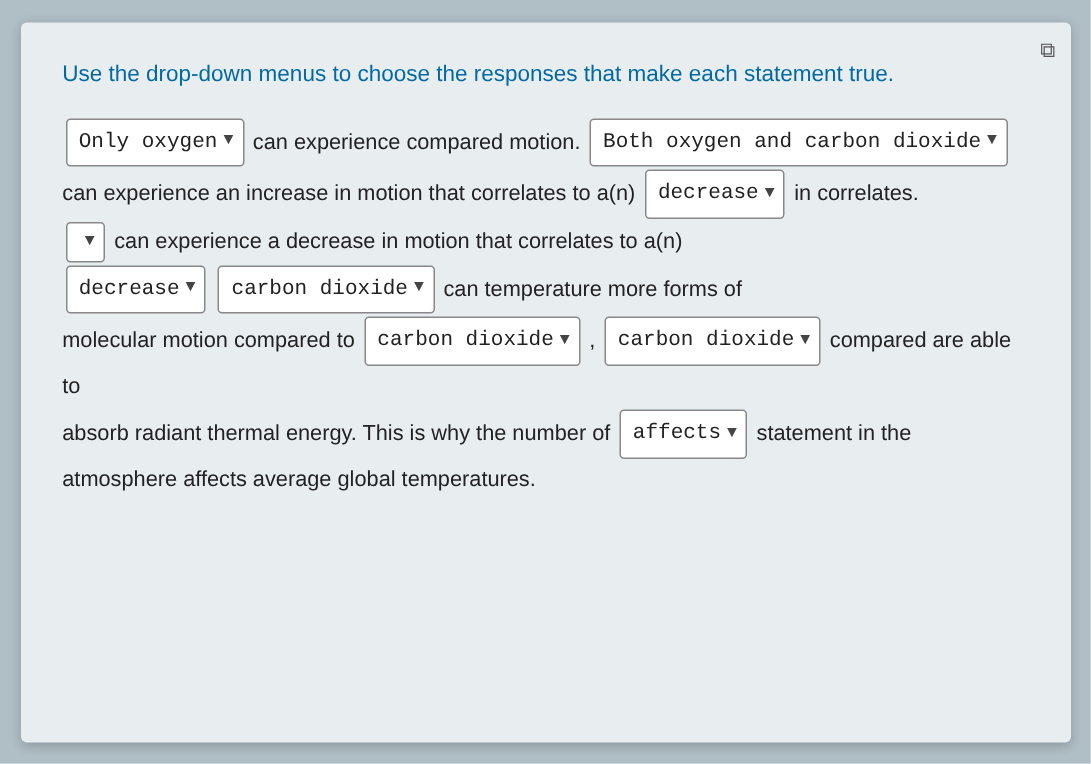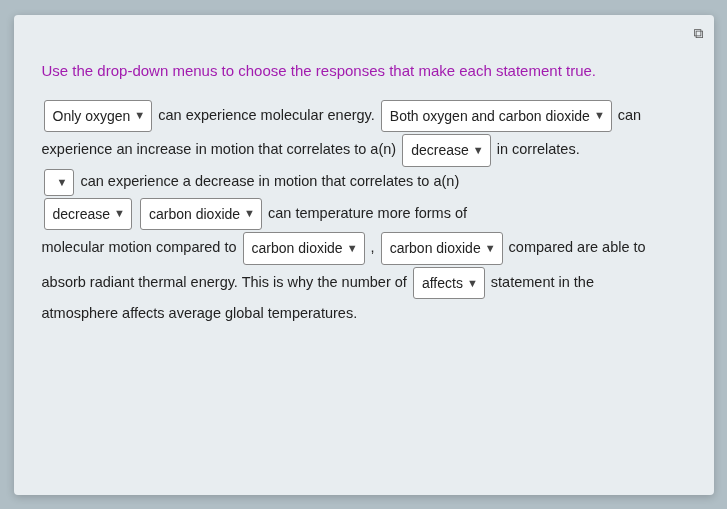--- a/index.html
+++ b/index.html
@@ -34,10 +34,9 @@
 
     .instruction {
       font-size: 15px;
-      color: #a21caf;
+      color: #0369a1;
       margin-bottom: 18px;
       line-height: 1.4;
-      margin-top: 21px;
     }
 
     .content {

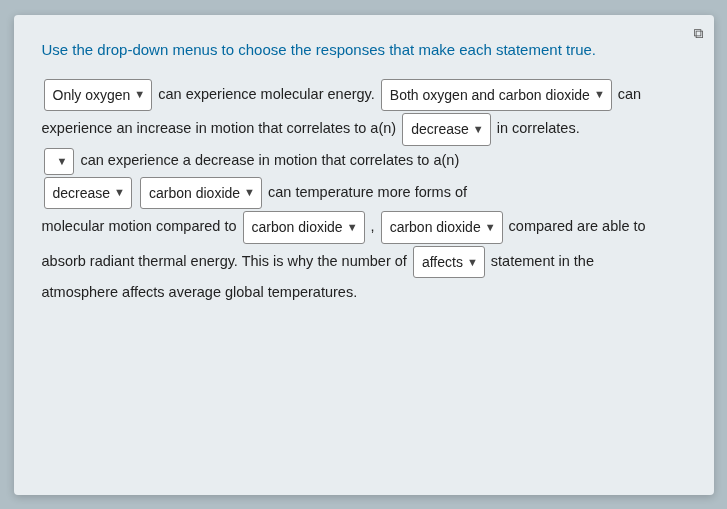--- a/index.html
+++ b/index.html
@@ -58,6 +58,7 @@
       white-space: nowrap;
       vertical-align: middle;
       margin: 1px 2px;
+      font-family: Liberation Mono, monospace;
     }
 
     .dropdown .arrow {

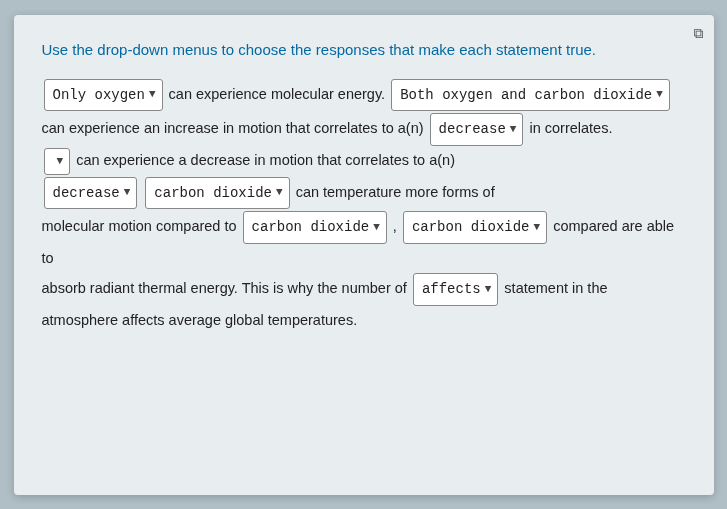--- a/index.html
+++ b/index.html
@@ -88,7 +88,7 @@
         <span>Only oxygen</span>
         <span class="arrow">▼</span>
       </span>
-      <span> </span><span>can experience molecular energy.</span>
+      <span> </span><span>can experience compared motion.</span>
       <span class="dropdown">
         <span>Both oxygen and carbon dioxide</span>
         <span class="arrow">▼</span>

